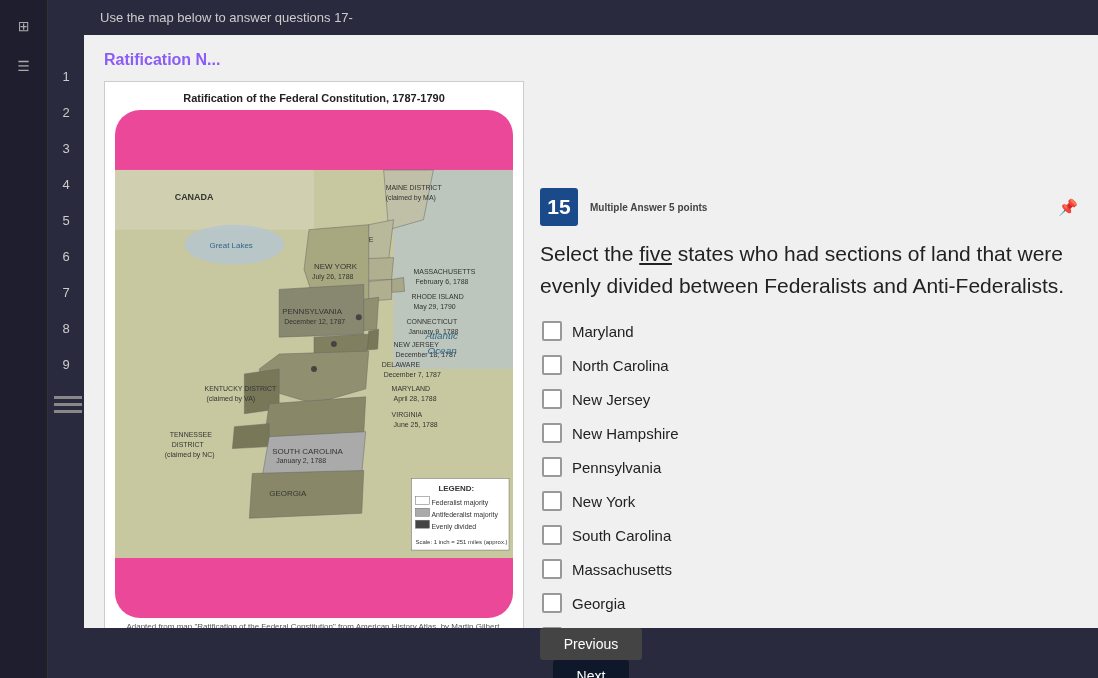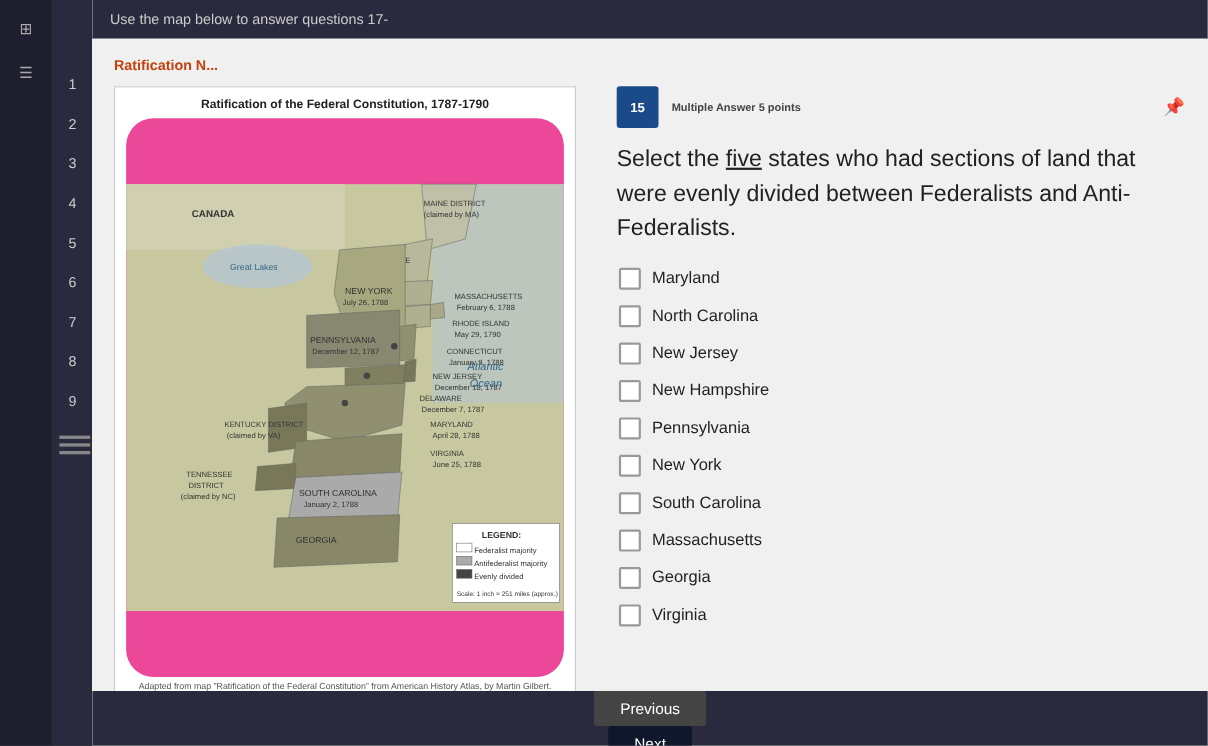--- a/index.html
+++ b/index.html
@@ -86,9 +86,9 @@
     }
 
     .question-title {
-      font-size: 13px;
+      font-size: 16px;
       font-weight: bold;
-      color: #c2410c;
+      color: #8b5cf6;
       margin-bottom: 12px;
     }
 

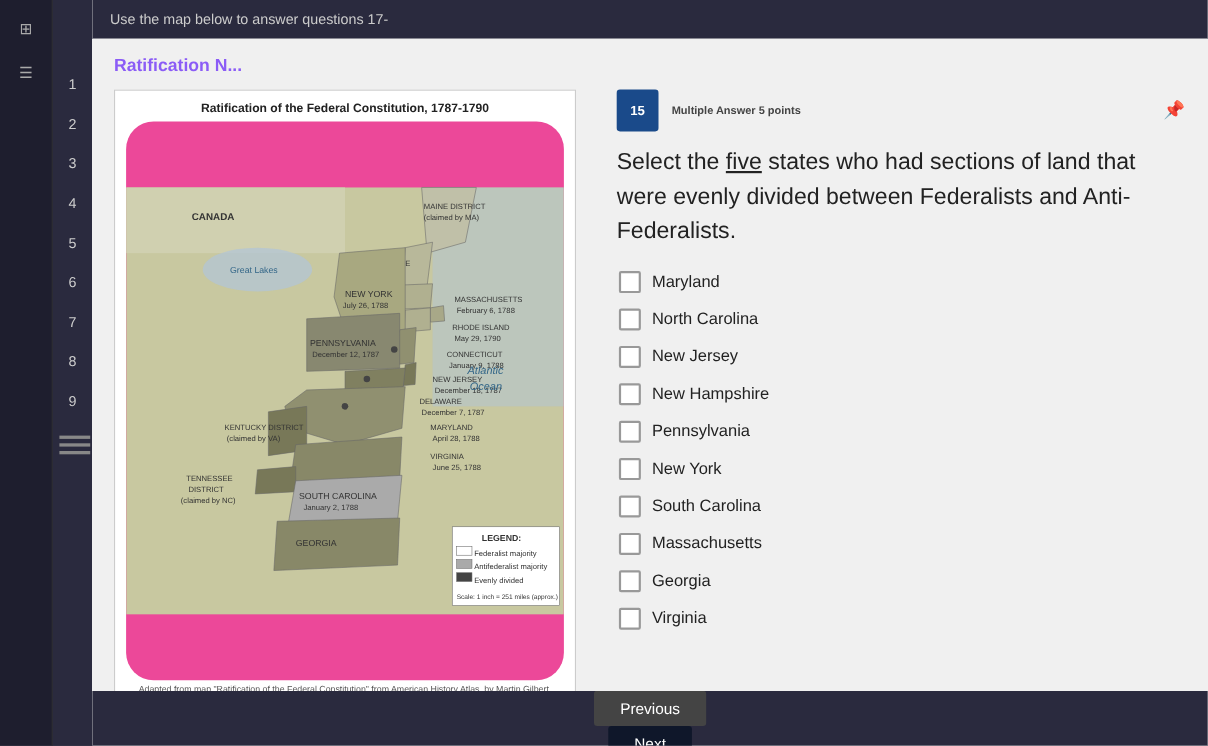--- a/index.html
+++ b/index.html
@@ -95,7 +95,8 @@
     
     .two-col {
       display: flex;
-      gap: 37px;
+      gap: 16px;
+      align-items: flex-end;
     }
 
     

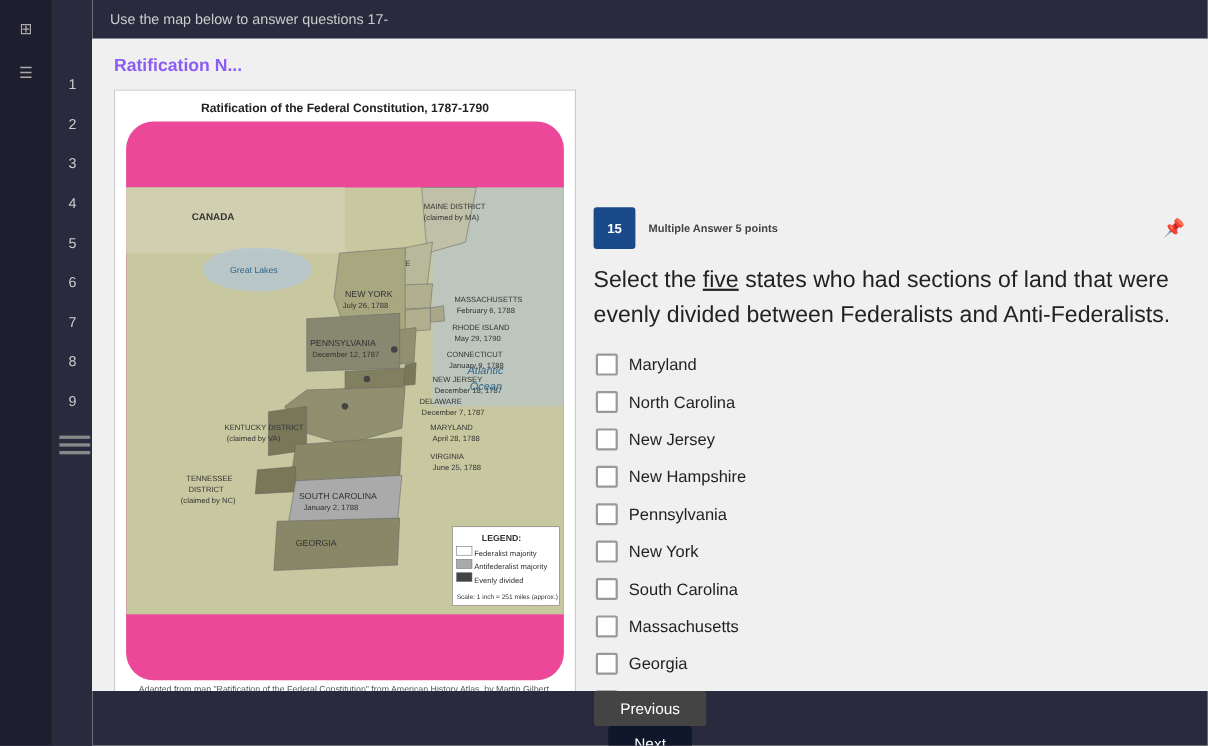--- a/index.html
+++ b/index.html
@@ -140,7 +140,7 @@
       background: #1a4a8a;
       color: white;
       font-weight: bold;
-      font-size: 12px;
+      font-size: 21px;
       width: 38px;
       height: 38px;
       display: flex;

